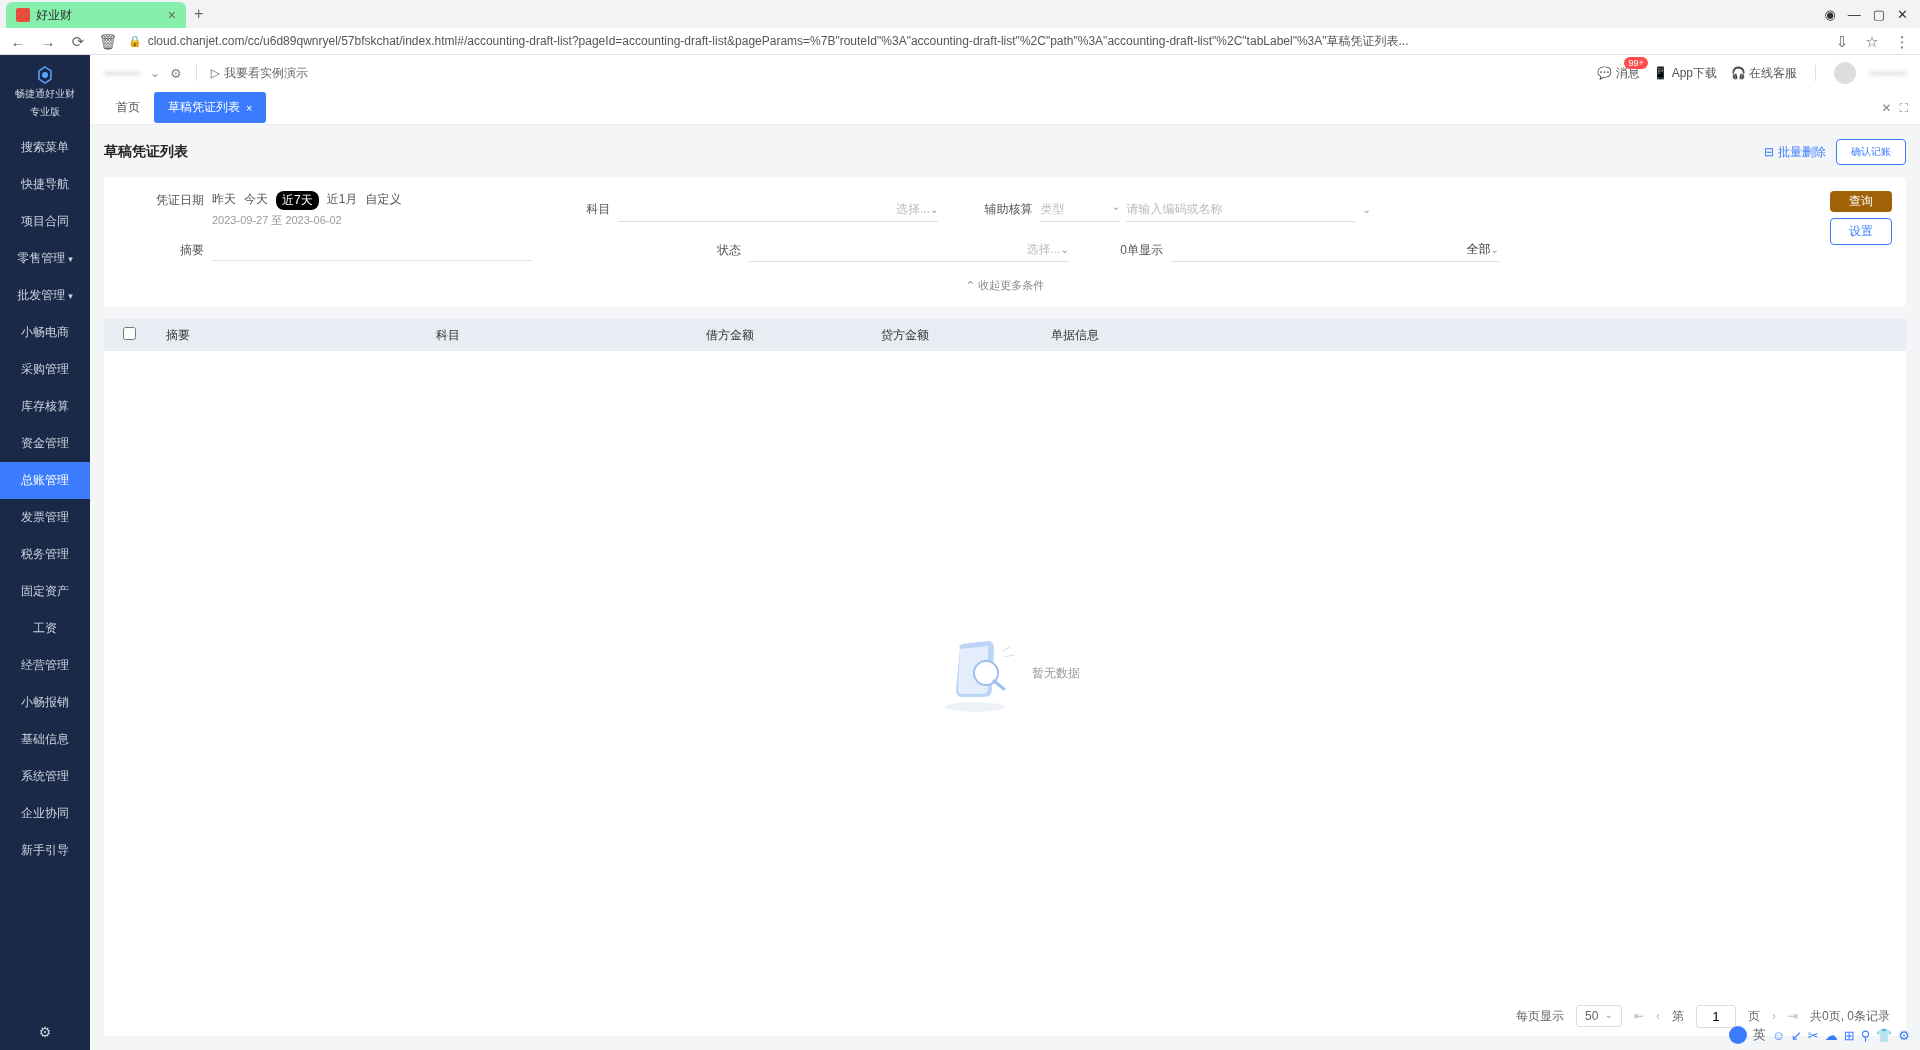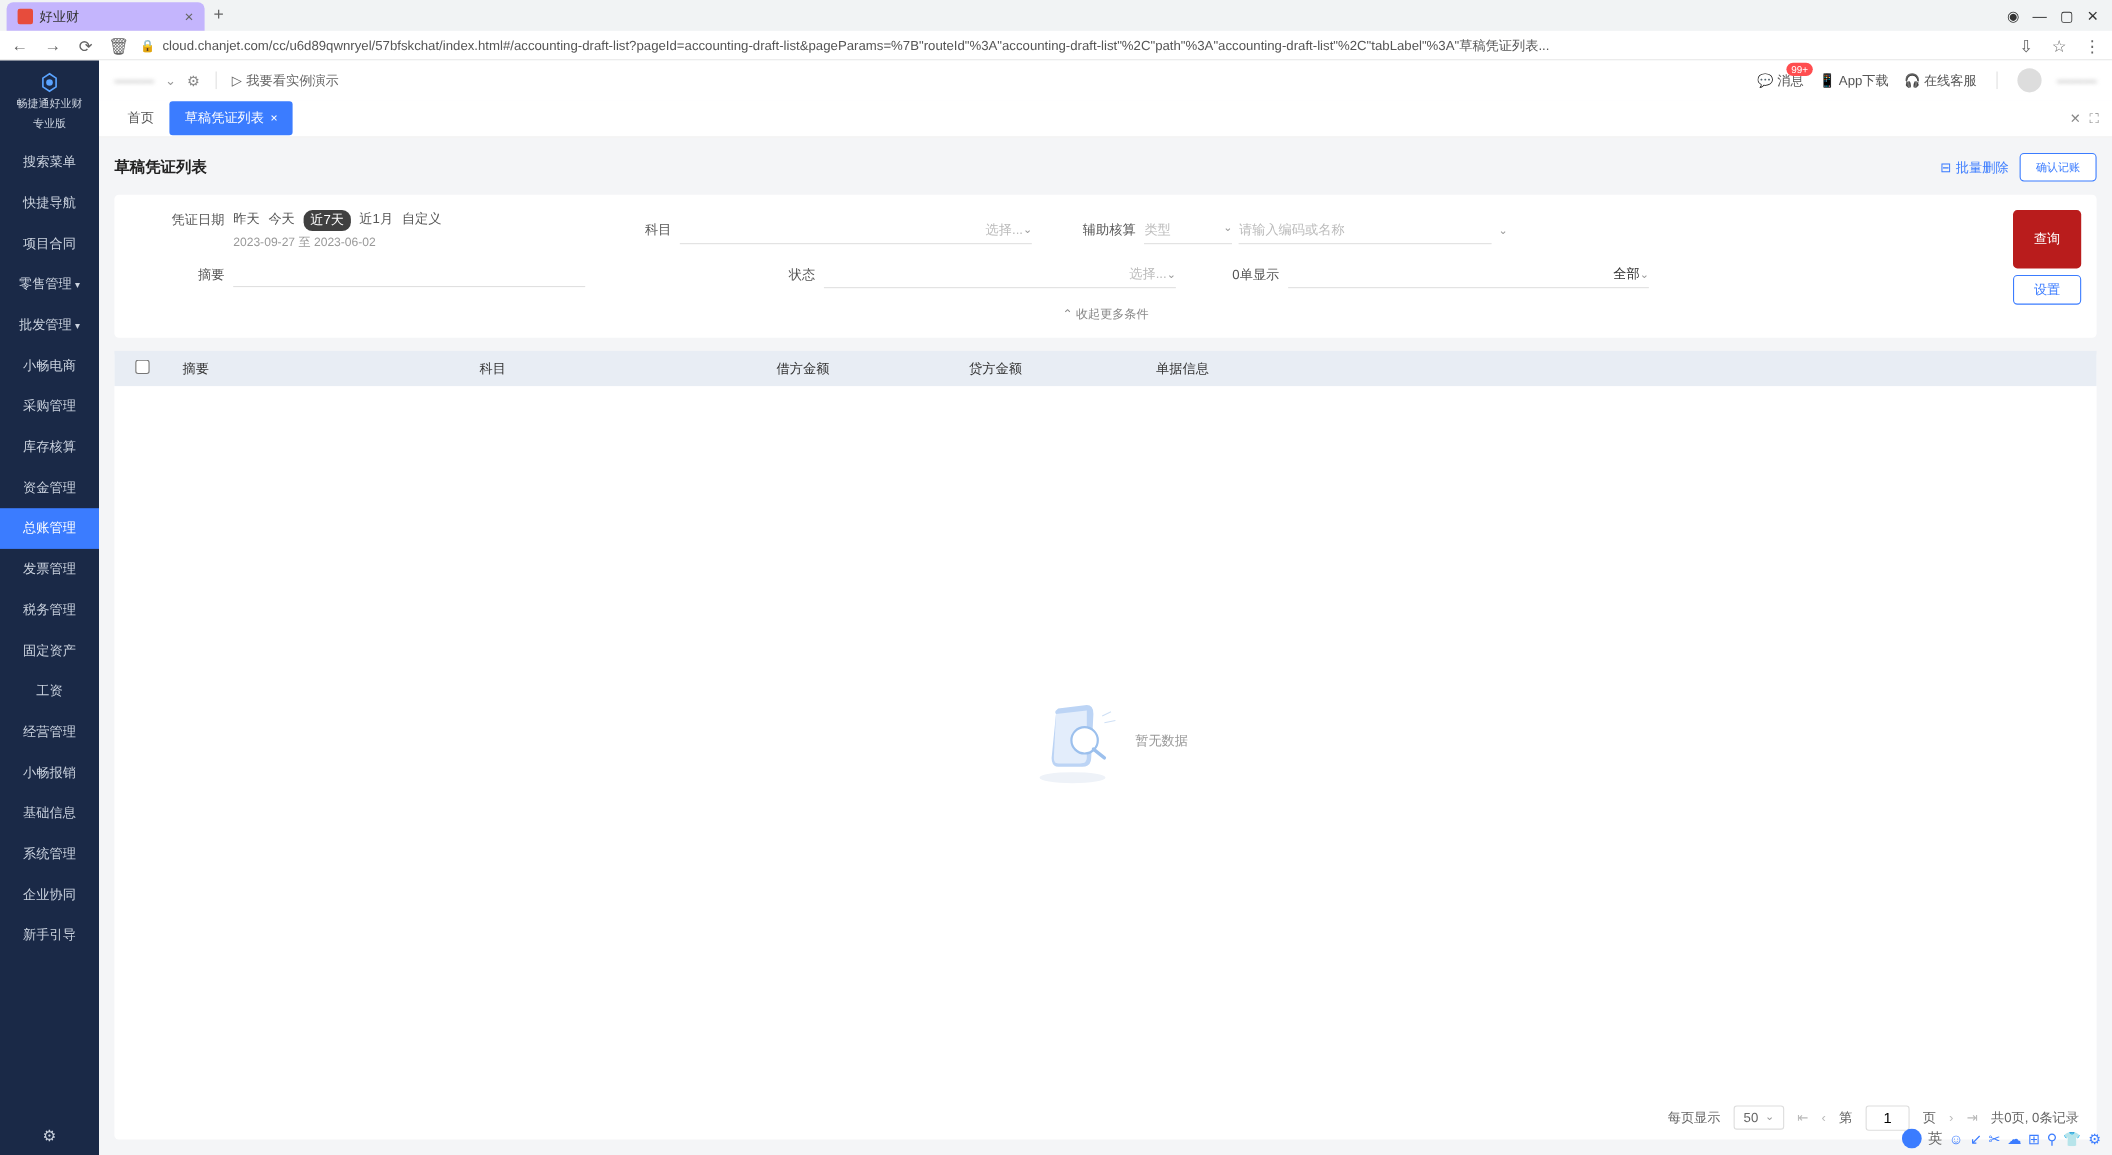--- a/index.html
+++ b/index.html
@@ -8,7 +8,7 @@
 
 .browser-chrome{height:55px;background:#fff;border-bottom:1px solid #e0e0e0}
 .tab-bar{height:28px;display:flex;align-items:center;background:#f1f3f4;padding-left:6px}
-.tab{display:flex;align-items:center;background:#c4b5fd;height:26px;margin-top:2px;padding:0 10px;border-radius:6px 6px 0 0;min-width:180px;gap:6px}
+.tab{display:flex;align-items:center;background:#86efac;height:26px;margin-top:2px;padding:0 10px;border-radius:6px 6px 0 0;min-width:180px;gap:6px}
 .tab-favicon{width:14px;height:14px;background:#e74c3c;border-radius:2px}
 .tab-title{font-size:12px;color:#333}
 .tab-close{margin-left:auto;color:#666;font-size:14px;cursor:pointer}

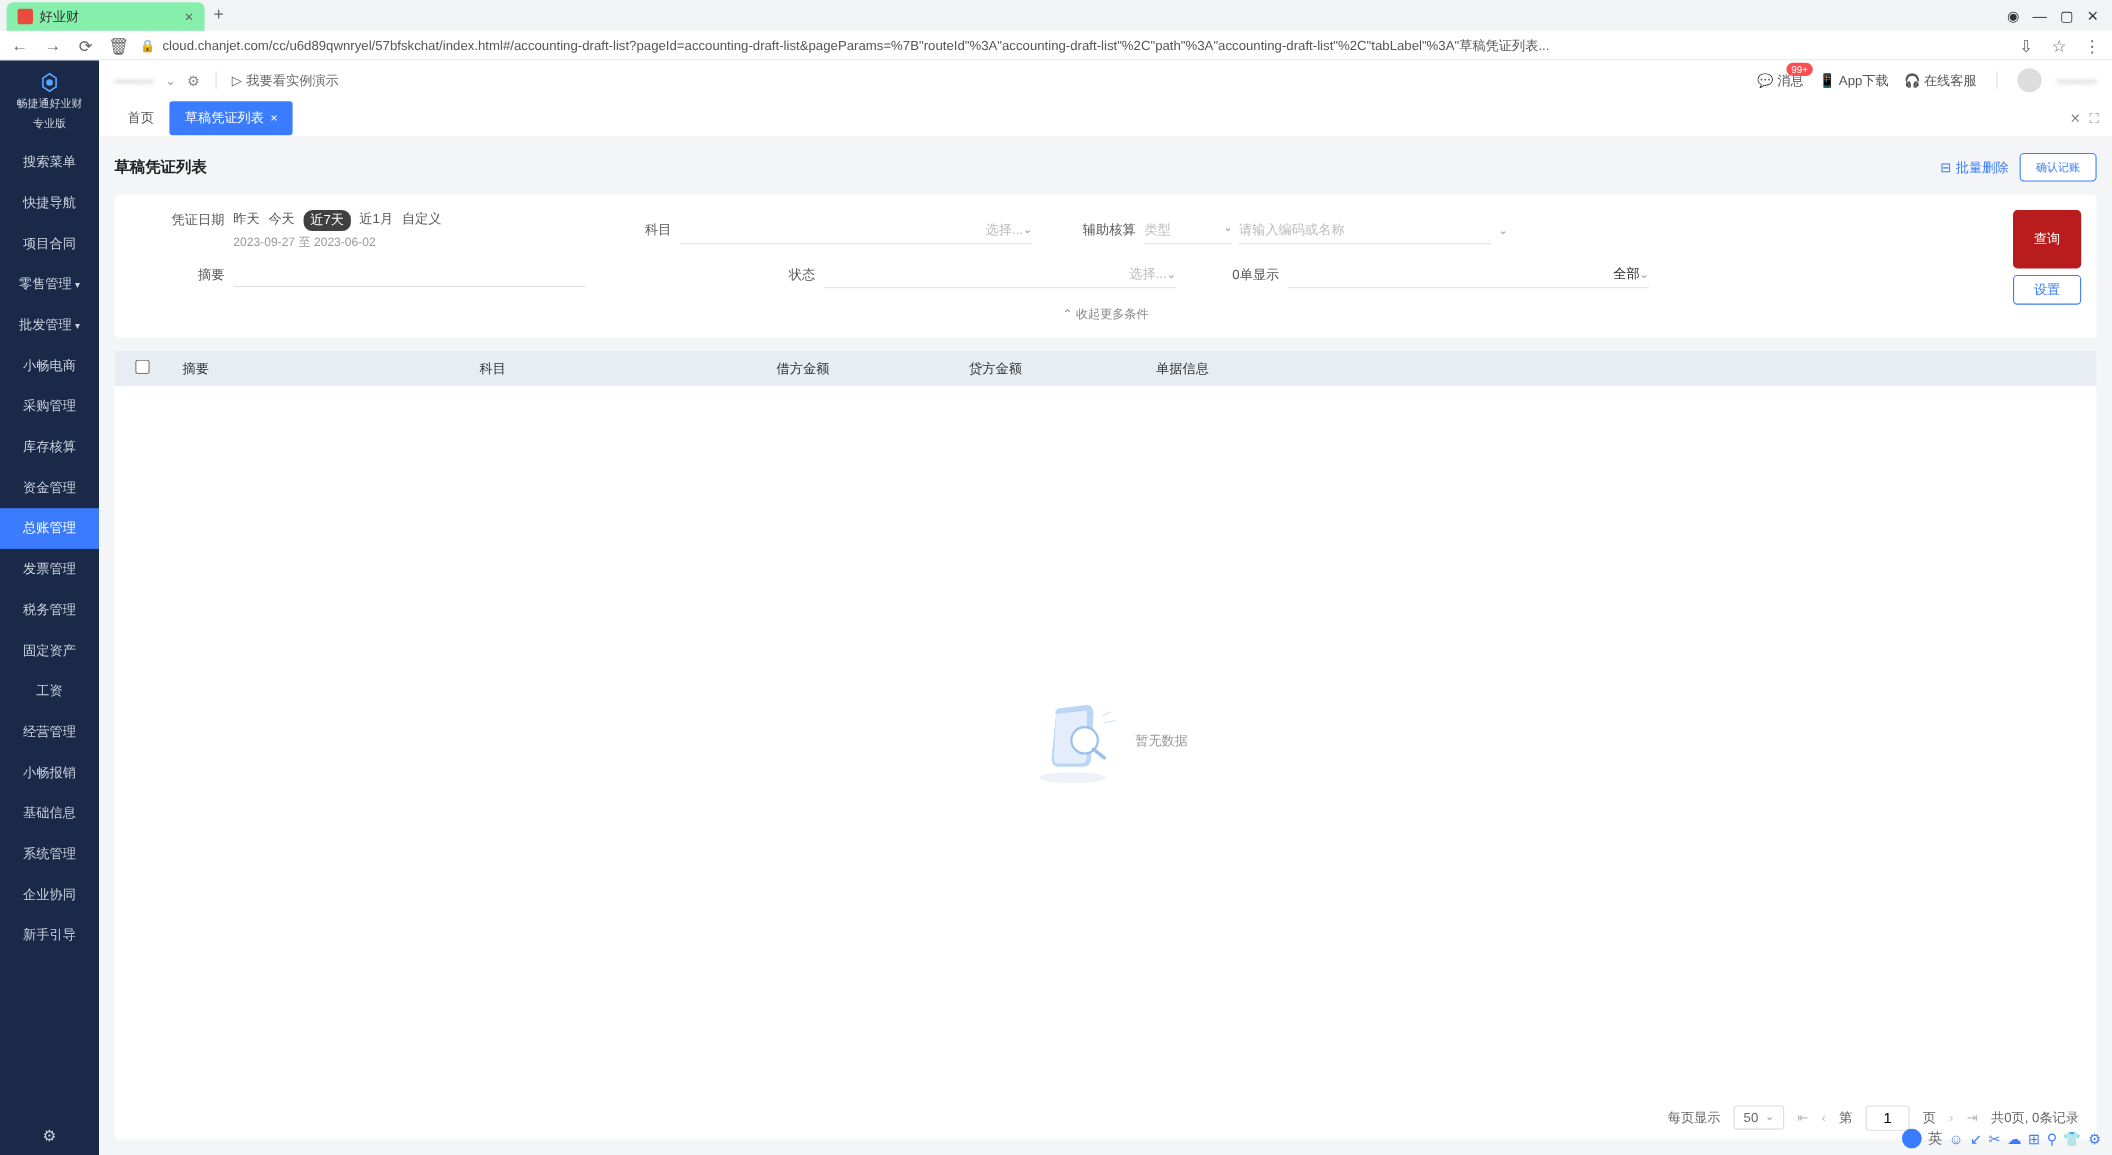--- a/index.html
+++ b/index.html
@@ -64,7 +64,7 @@
 .filter-label{font-size:12px;color:#555;min-width:54px;text-align:right}
 .date-chips{display:flex;gap:8px;font-size:12px;color:#555}
 .chip{cursor:pointer}
-.chip.active{background:#404040;color:#fff;padding:1px 6px;border-radius:8px}
+.chip.active{background:#000000;color:#fff;padding:1px 6px;border-radius:8px}
 .date-range{font-size:11px;color:#999;margin-top:3px;margin-left:62px}
 .filter-input{border:none;border-bottom:1px solid #e0e0e0;font-size:12px;padding:3px 0;min-width:320px;color:#999;background:transparent}
 .filter-select{display:flex;align-items:center;justify-content:flex-end;border-bottom:1px solid #e0e0e0;min-width:320px;padding:3px 0;font-size:12px}

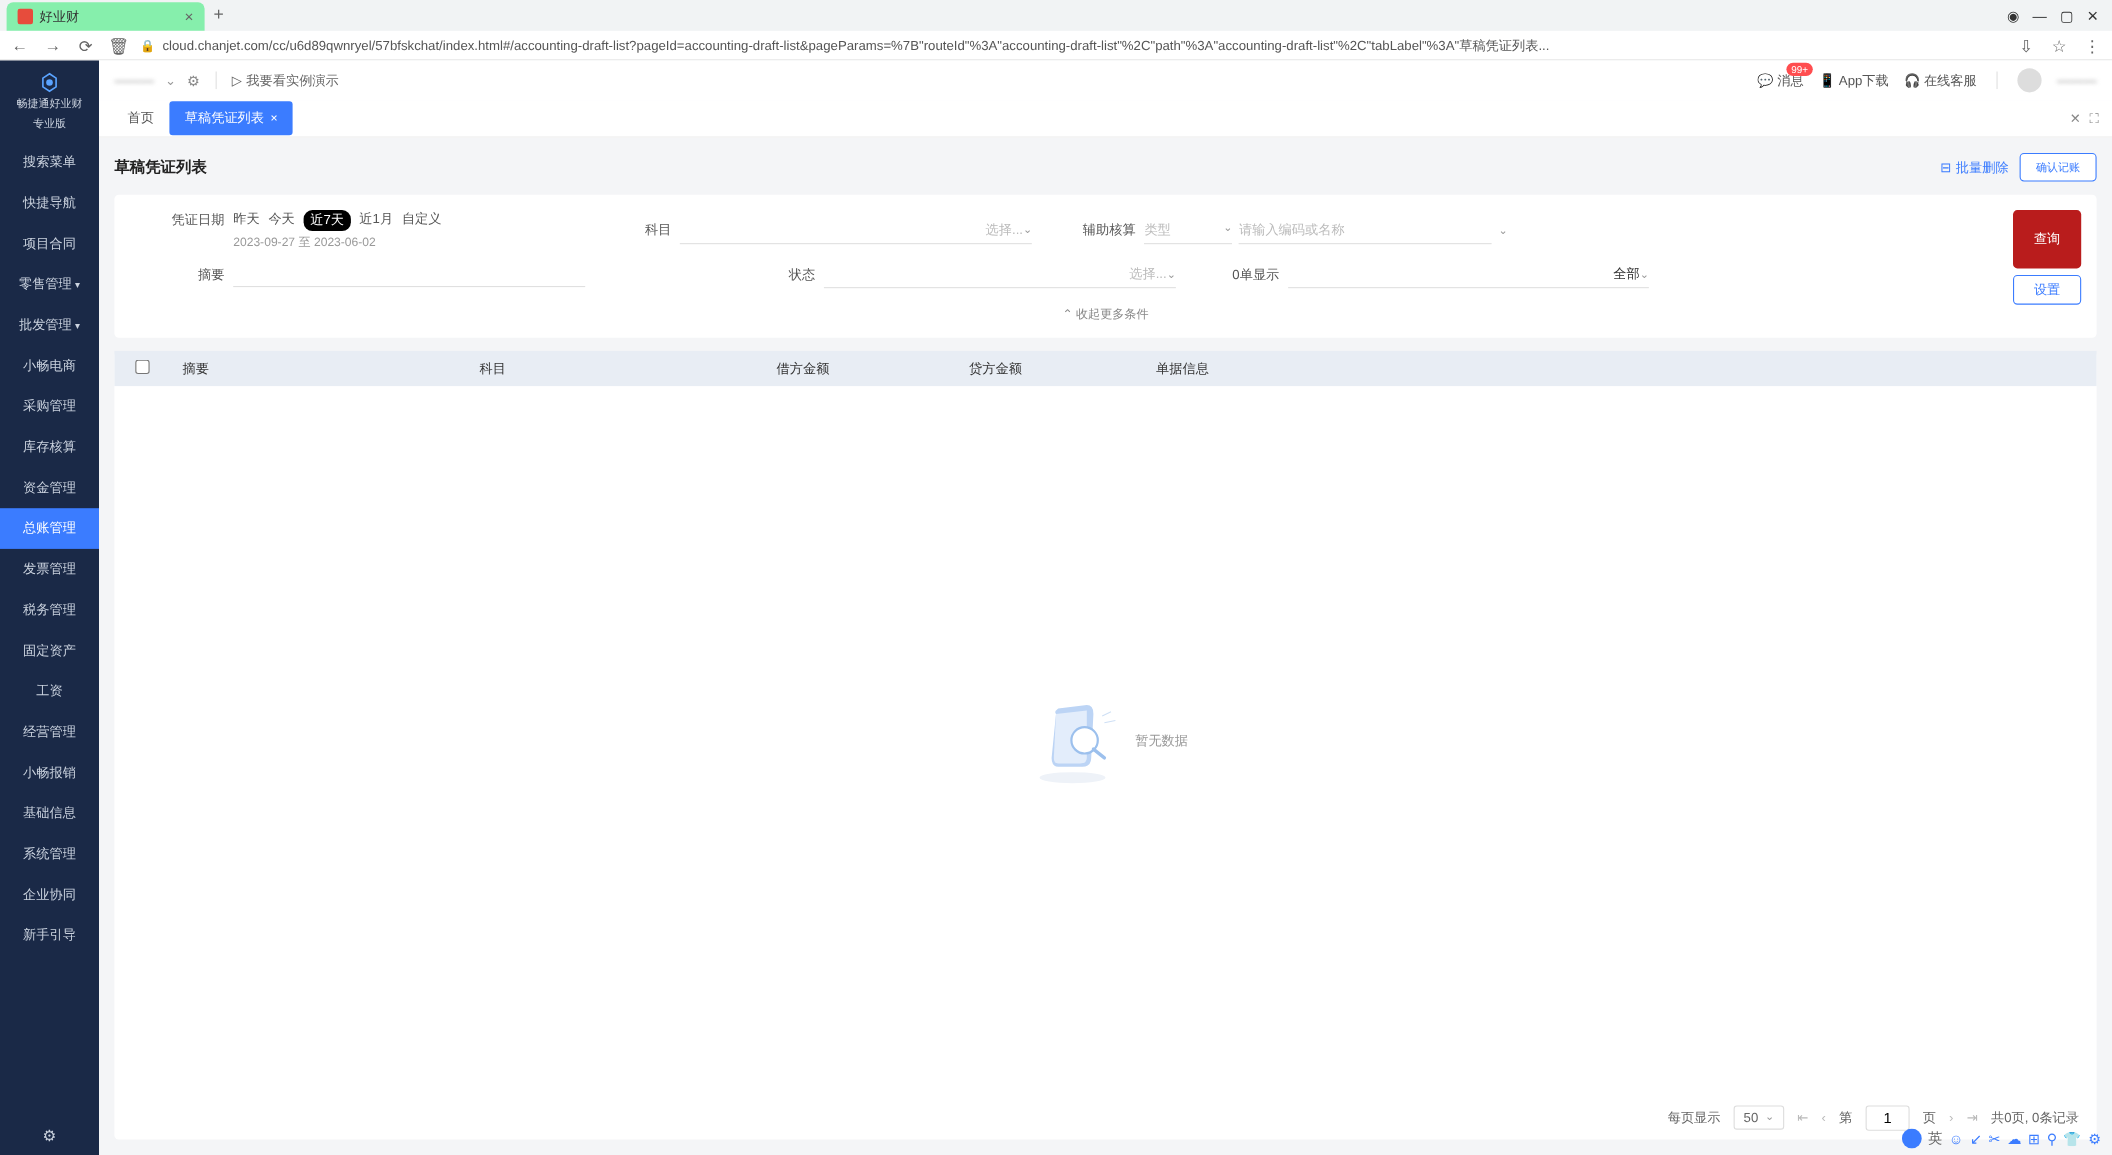--- a/index.html
+++ b/index.html
@@ -75,7 +75,7 @@
 .aux-type{min-width:80px;border-bottom:1px solid #e0e0e0;padding:3px 0;display:flex;justify-content:space-between}
 .aux-code{min-width:230px;border-bottom:1px solid #e0e0e0;padding:3px 0}
 .action-col{position:absolute;right:14px;top:14px;display:flex;flex-direction:column;gap:6px}
-.btn-primary{background:#b91c1c;color:#fff;border:none;padding:18px 18px;border-radius:4px;font-size:12px;cursor:pointer}
+.btn-primary{background:#a16207;color:#fff;border:none;padding:2px 18px;border-radius:4px;font-size:12px;cursor:pointer}
 .btn-outline-sm{border:1px solid #3b7cff;color:#3b7cff;background:#fff;padding:4px 18px;border-radius:4px;font-size:12px;cursor:pointer}
 .collapse-bar{text-align:center;font-size:11px;color:#888;padding-top:6px;cursor:pointer}
 

